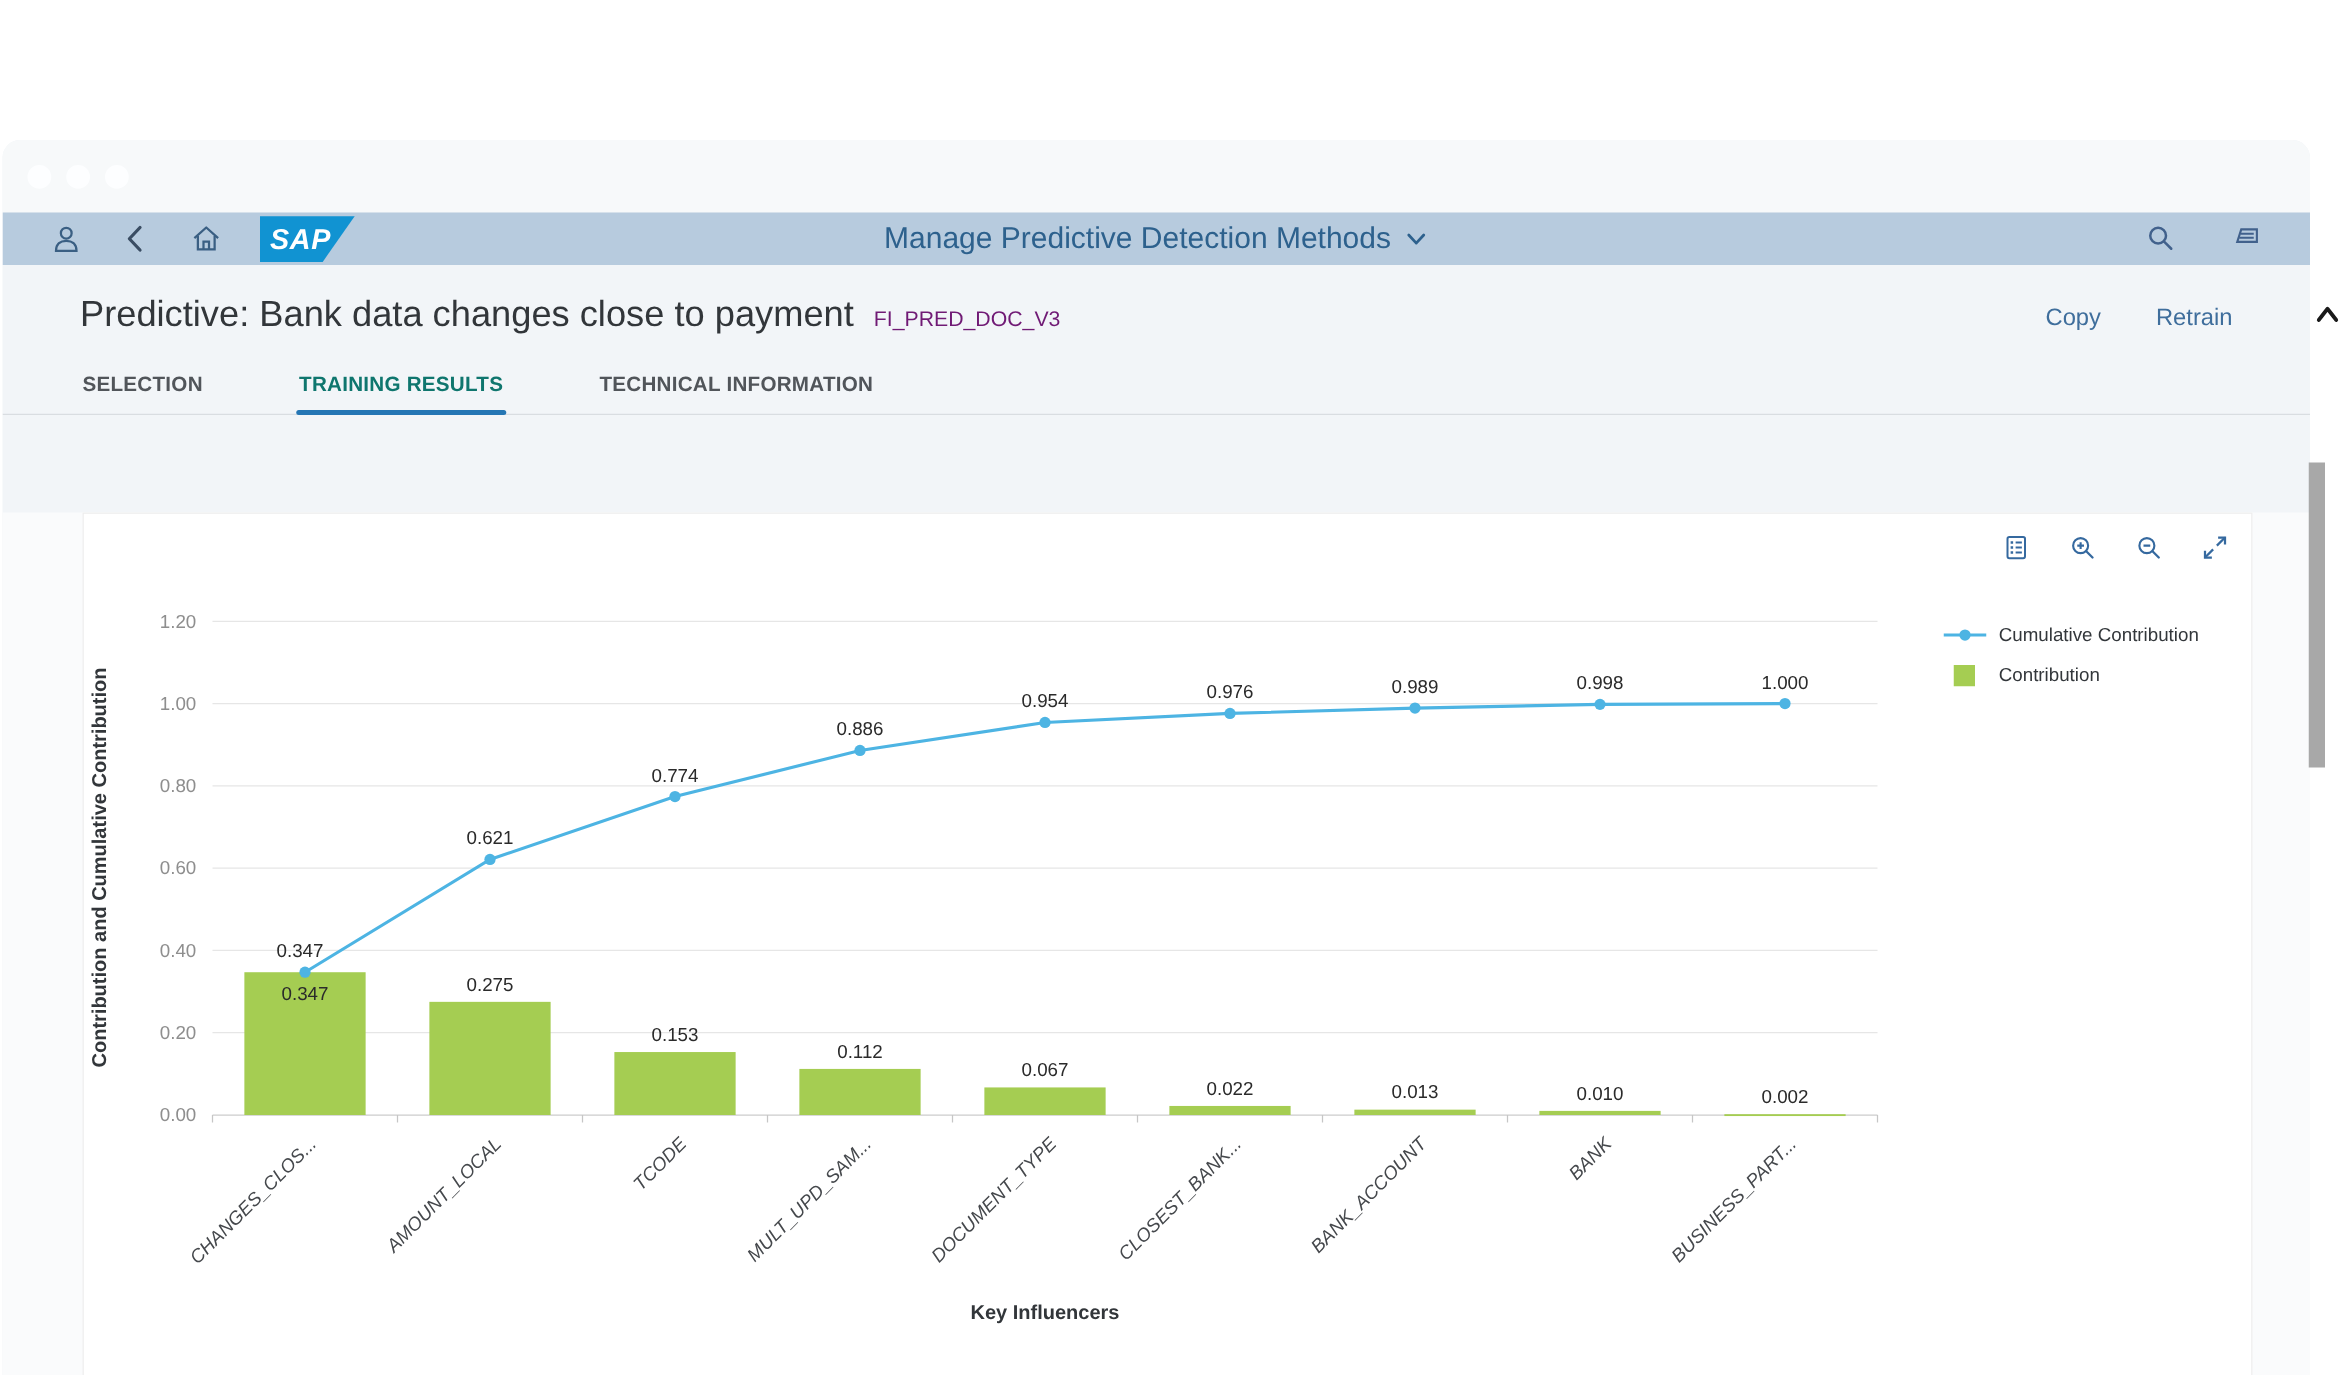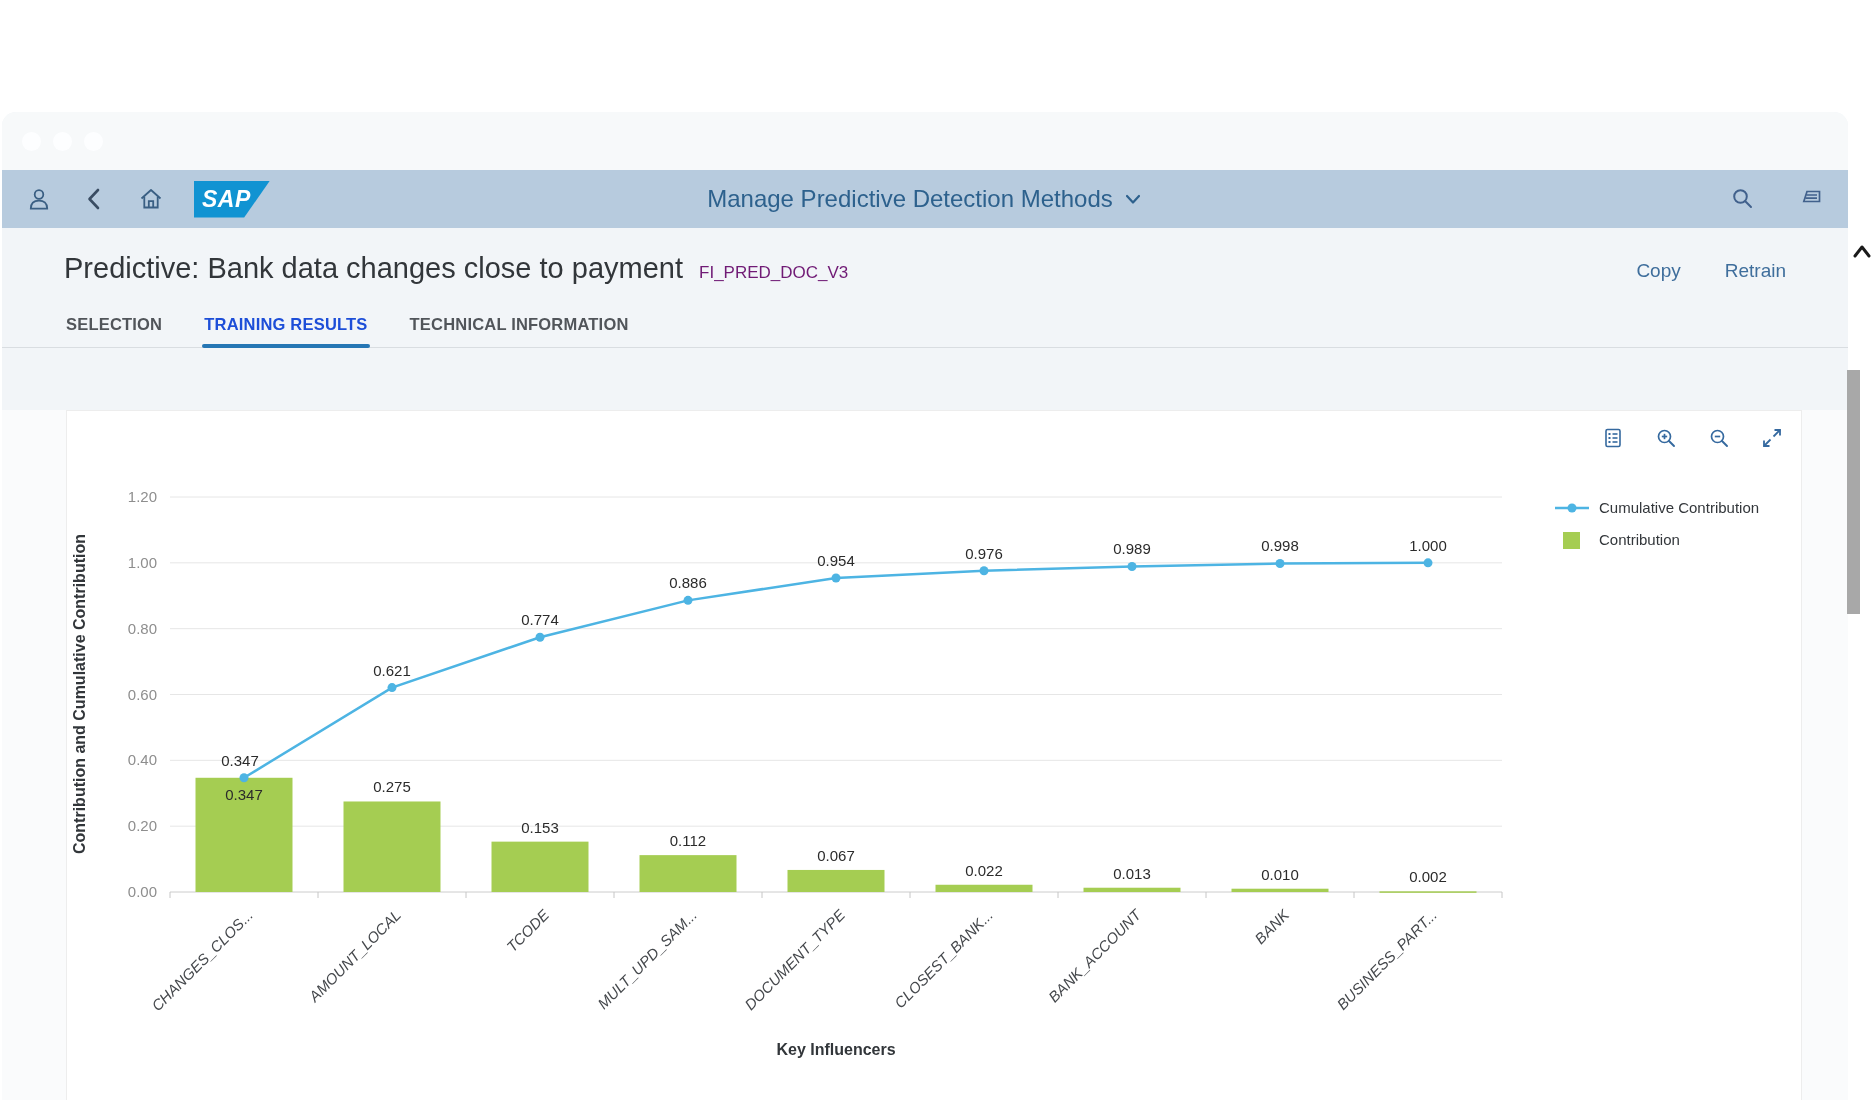--- a/index.html
+++ b/index.html
@@ -15,7 +15,7 @@
   .win-dot { width:19px; height:19px; border-radius:50%; background:#fdfeff; }
 
   
-  .shellbar { position:relative; height:58px; background:#b7cbde; display:flex; align-items:center; padding:0 24px; }
+  .shellbar { position:relative; height:42px; background:#b7cbde; display:flex; align-items:center; padding:0 38px; }
   .shell-left { display:flex; align-items:center; gap:30px; z-index:2; }
   .shell-icon { width:26px; height:26px; display:block; cursor:pointer; }
   .sap-logo { width:76px; height:37px; background:#1193d2; color:#fff;

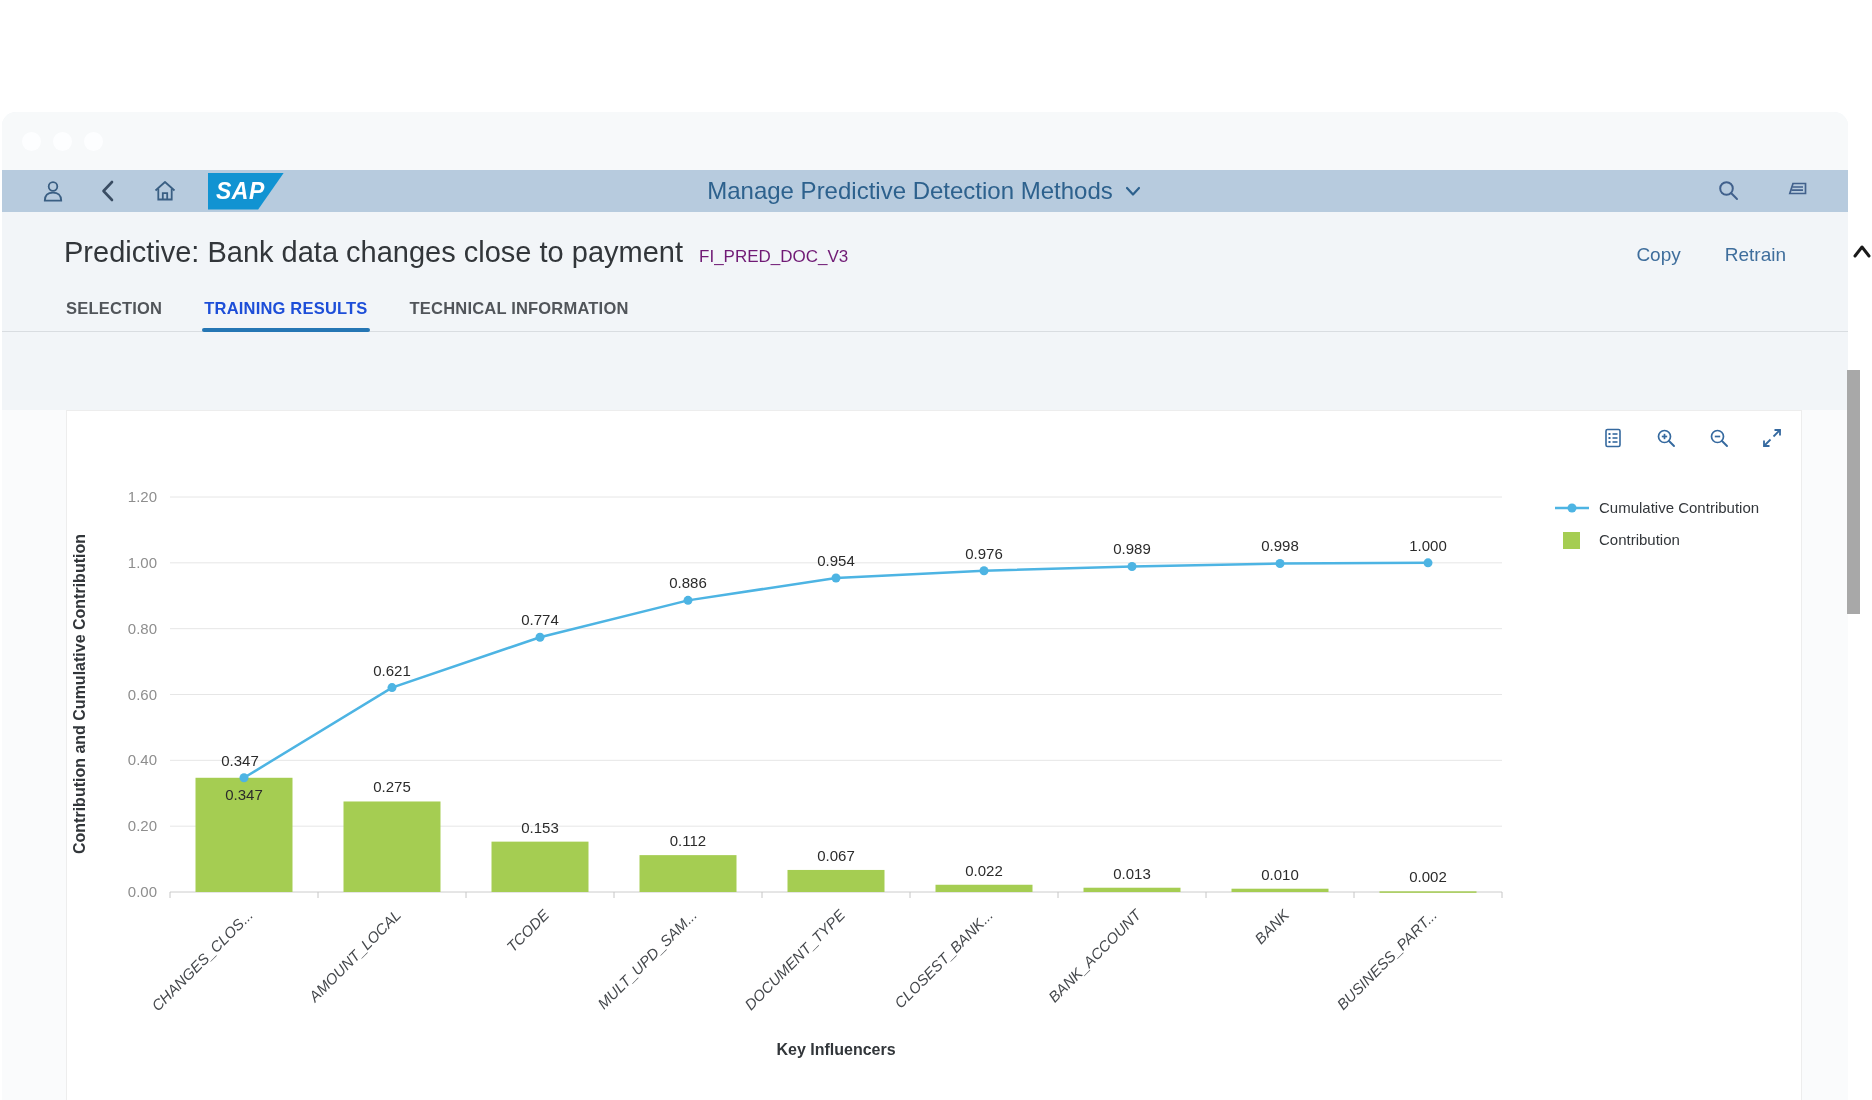--- a/index.html
+++ b/index.html
@@ -37,7 +37,7 @@
               font-family:inherit; }
 
   
-  .tabs { display:flex; gap:38px; padding:0 62px; margin-top:22px; border-bottom:1px solid #d9dde1; }
+  .tabs { display:flex; gap:73px; padding:0 62px; margin-top:22px; border-bottom:1px solid #d9dde1; }
   .tab { position:relative; padding:8px 2px 13px; font-size:16.5px; font-weight:700;
          color:#51555a; letter-spacing:.2px; cursor:pointer; }
   .tab.active { color:#1d4ed8; }

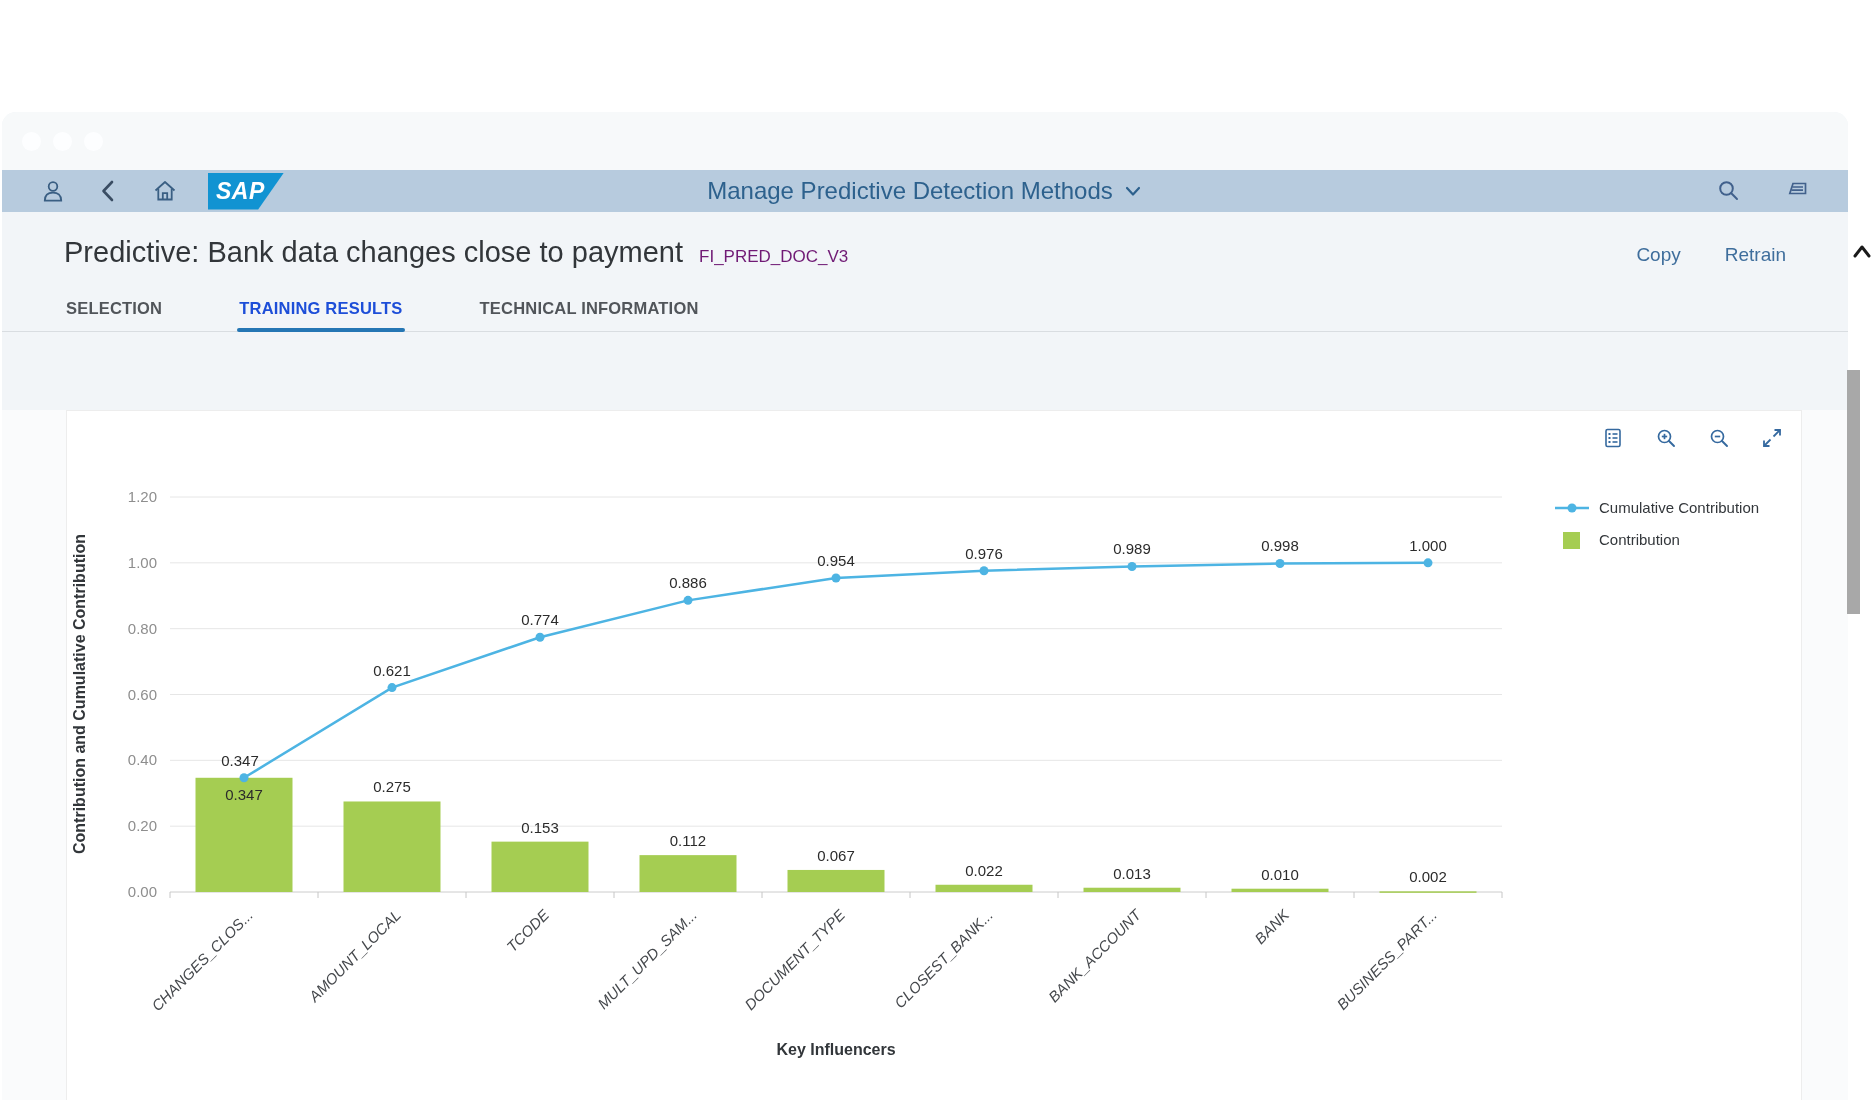--- a/index.html
+++ b/index.html
@@ -40,7 +40,7 @@
   .tabs { display:flex; gap:73px; padding:0 62px; margin-top:22px; border-bottom:1px solid #d9dde1; }
   .tab { position:relative; padding:8px 2px 13px; font-size:16.5px; font-weight:700;
          color:#51555a; letter-spacing:.2px; cursor:pointer; }
-  .tab.active { color:#1d4ed8; }
+  .tab.active { color:#0f766e; }
   .tab.active::after { content:''; position:absolute; left:0; right:0; bottom:-1px; height:4px;
                        background:#2576b4; border-radius:2px; }
 

